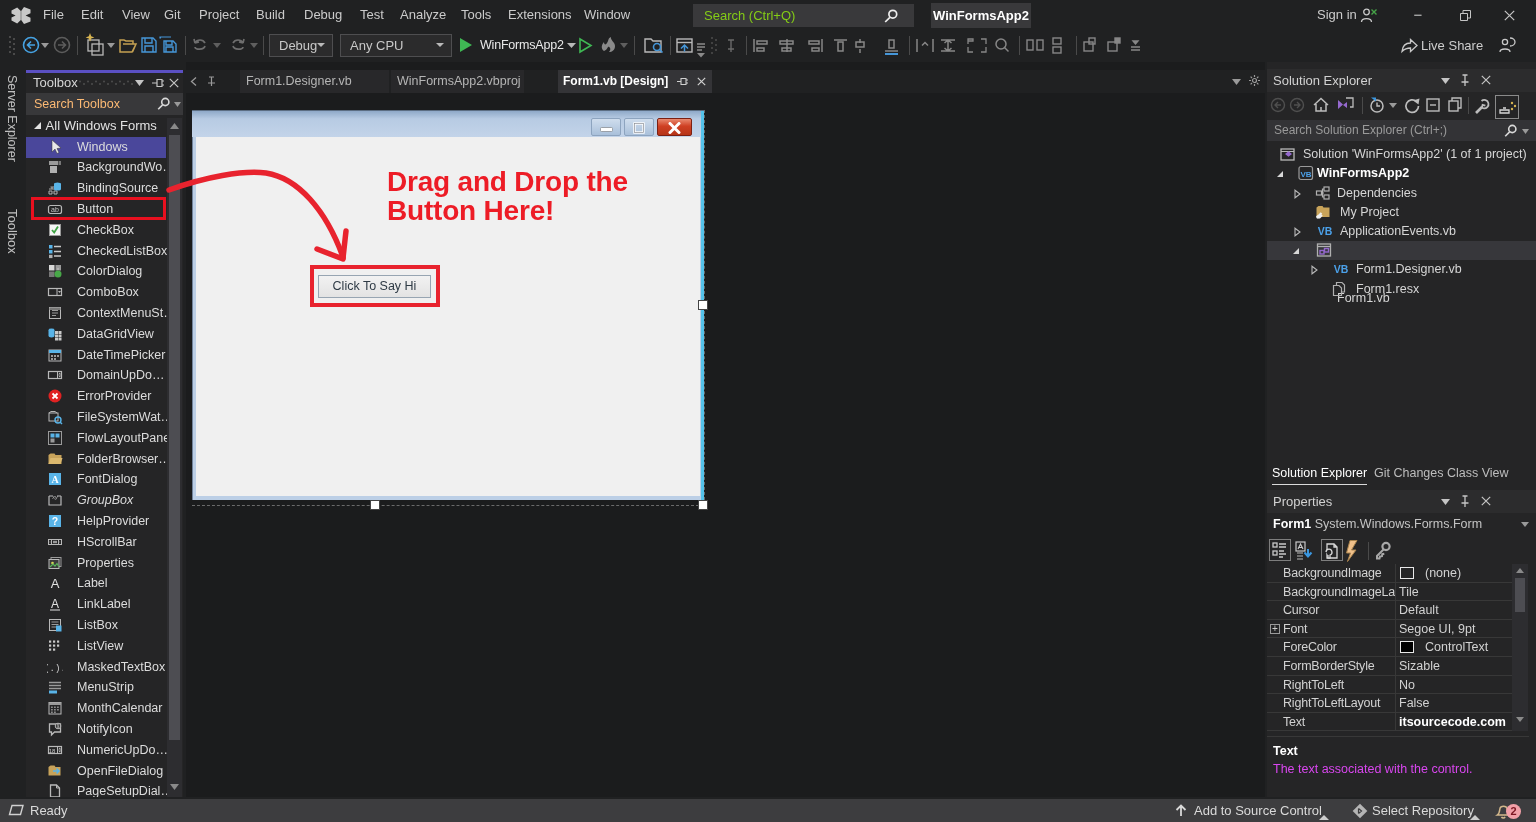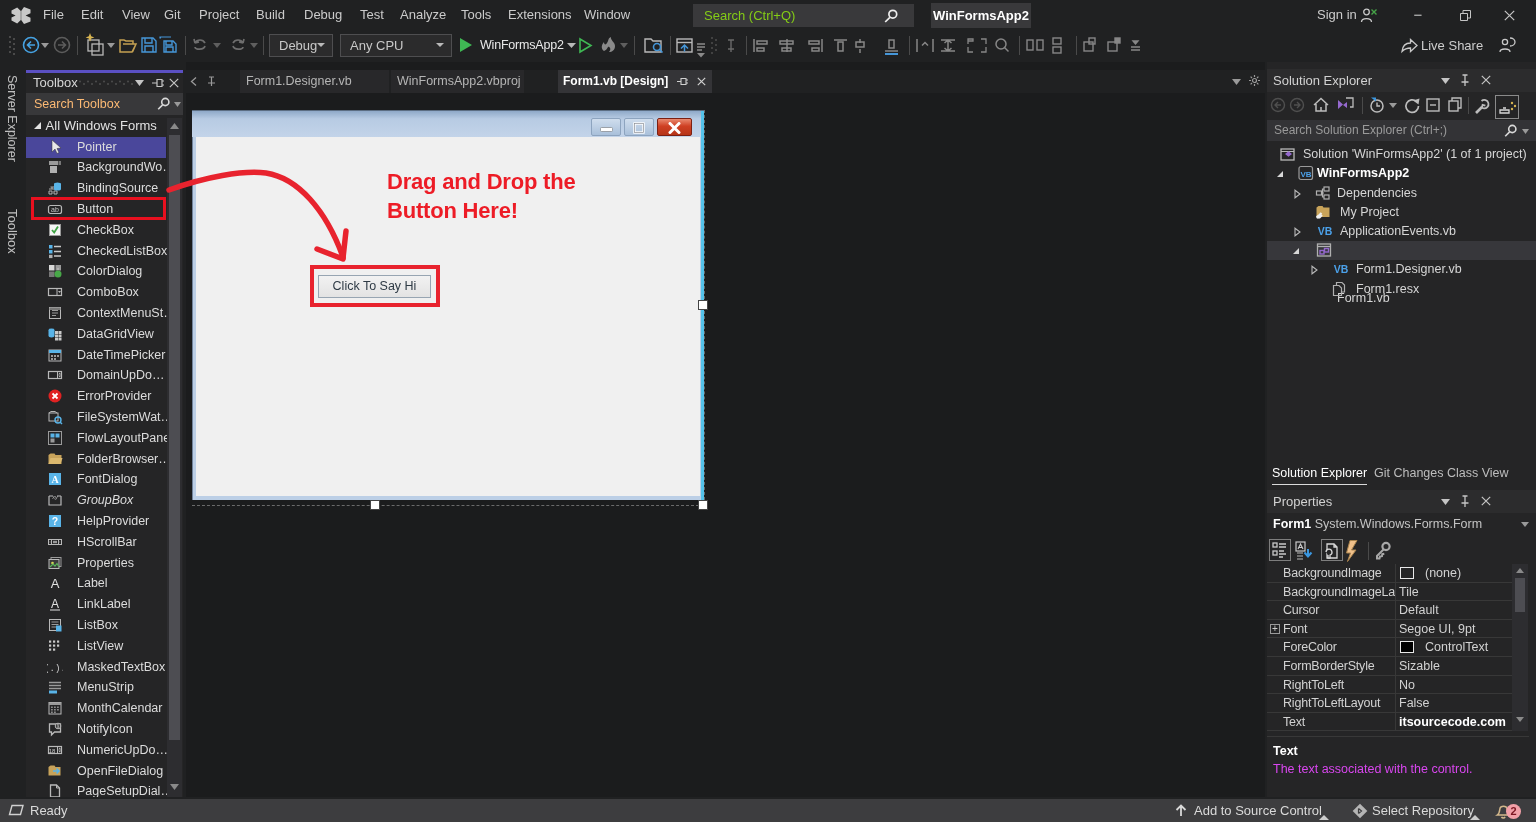--- a/index.html
+++ b/index.html
@@ -294,7 +294,7 @@
               <path d="M5,1 L5,13 L8,10 L10,14.5 L12,13.5 L10,9.5 L14,9 Z" fill="#e8e8e8" stroke="#333" stroke-width="0.5"></path>
             </svg>
           </span>
-          <span class="tx">Pointer</span>
+          <span class="tx">Windows</span>
         </div>
         <div class="tbrow" style="top:42.3px;">
           <span class="ic">

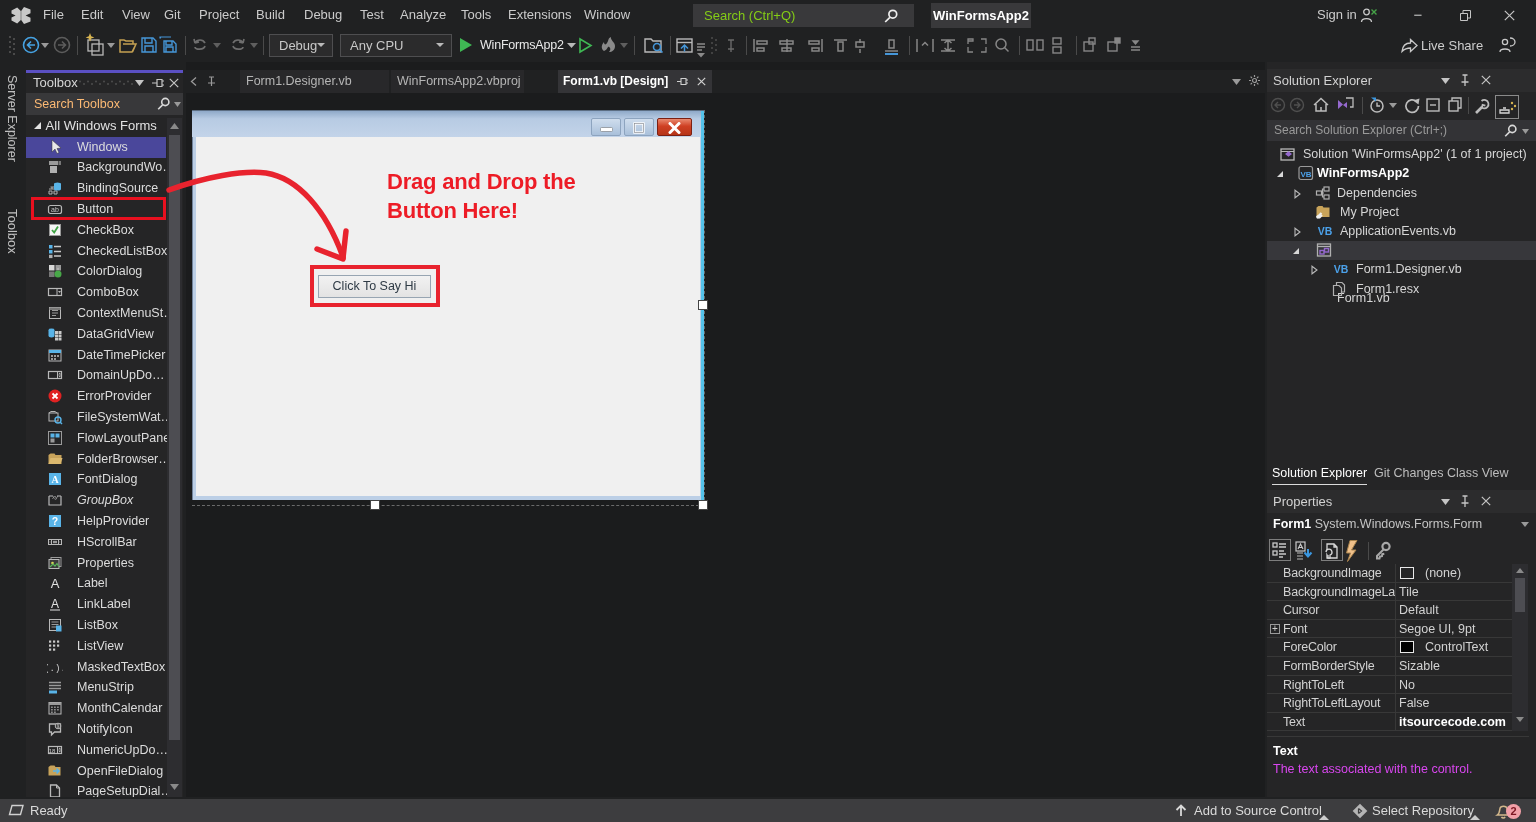--- a/index.html
+++ b/index.html
@@ -51,7 +51,7 @@
 #formtitle { position:absolute; left:0; top:0; width:512px; height:27px; background:linear-gradient(#8fa9c8,#b7cbe3 30%,#c3d4e9); border-top:1px solid #5c6e83; }
 #formbody { position:absolute; left:4px; top:27px; width:504px; height:359px; background:#f0f0f0; }
 .fbtn { position:absolute; top:7px; height:18px; border:1px solid #8da4bf; border-radius:2px; }
-#dragtext { position:absolute; left:191px; top:31px; color:#ed1c26; font-weight:bold; font-size:22px; line-height:28.5px; letter-spacing:-0.2px; }
+#dragtext { position:absolute; left:191px; top:31px; color:#ed1c26; font-weight:bold; font-size:28px; line-height:28.5px; letter-spacing:-0.2px; }
 #redbox { position:absolute; left:114px; top:128px; width:130px; height:42px; border:4px solid #e8232e; }
 #hibtn { position:absolute; left:122px; top:138px; width:113px; height:23px; background:linear-gradient(#f2f2f2,#e3e3e3); border:1px solid #97a5b2; color:#2e3a45; text-align:center; line-height:21px; font-size:12.5px; }
 .handle { position:absolute; width:10px; height:10px; background:#ffffff; border:1px solid #444; }

